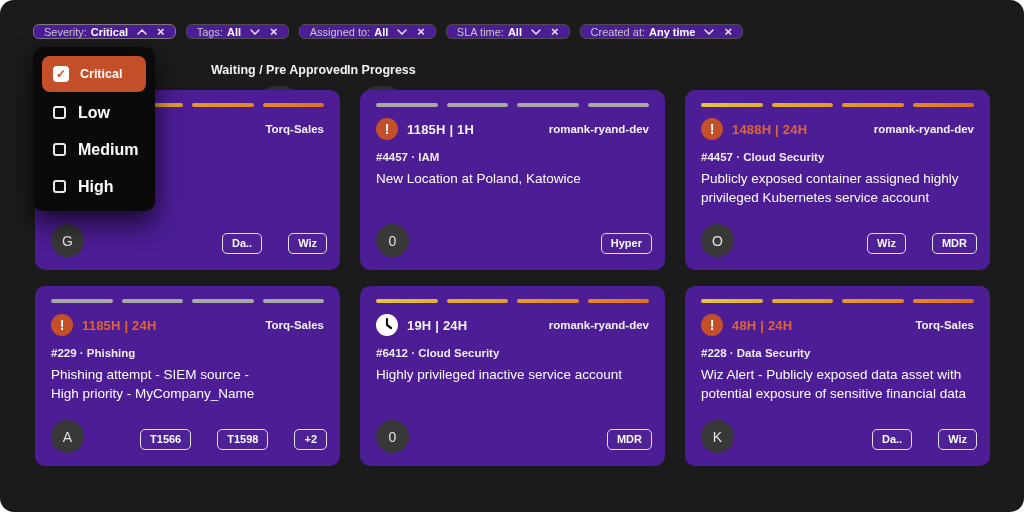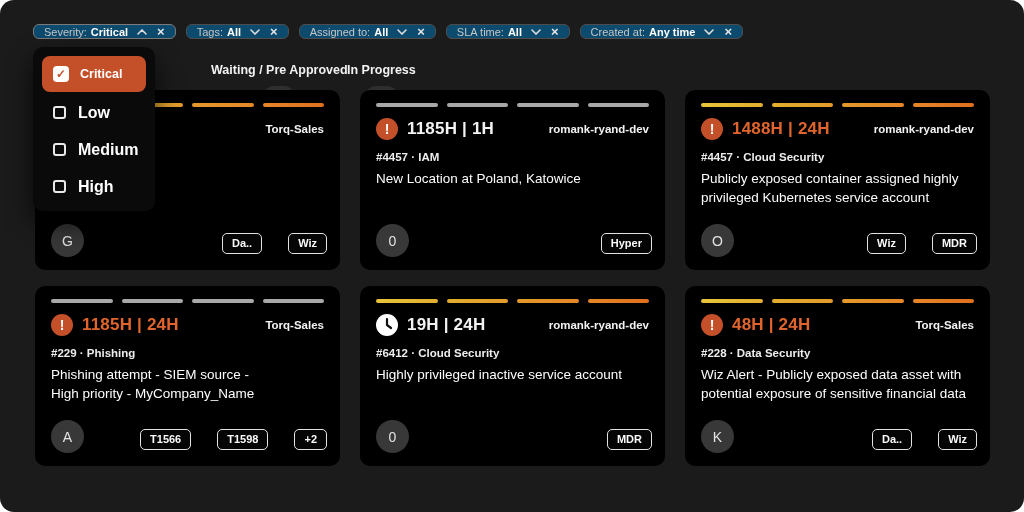--- a/index.html
+++ b/index.html
@@ -9,7 +9,7 @@
   
   .filterbar { position:absolute; top:24px; left:33px; display:flex; gap:10px; }
   .chip { display:flex; align-items:center; height:15px; padding:0 10px; border:1px solid #4d4d4d;
-          border-radius:6px; background:#0c4a6e; color:#c6c6c6; font-size:11px; cursor:pointer; }
+          border-radius:6px; background:#4c1d95; color:#c6c6c6; font-size:11px; cursor:pointer; }
   .chip.active { border-color:#7a7a7a; }
   .chip .lbl { margin-right:4px; }
   .chip .val { color:#ffffff; font-weight:bold; }

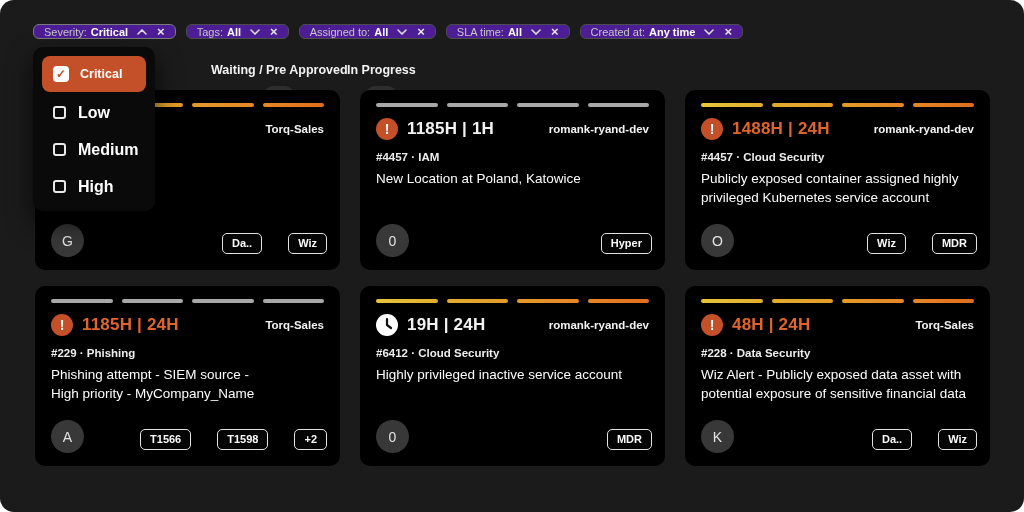--- a/index.html
+++ b/index.html
@@ -26,7 +26,7 @@
            padding:3px 9px; border-radius:11px; }
 
   
-  .card { position:absolute; width:305px; height:180px; background:#000000; border-radius:10px; cursor:pointer; }
+  .card { position:absolute; width:305px; height:180px; background:#4c1d95; border-radius:10px; cursor:pointer; }
   .c1 { left:35px;  top:90px; }
   .c2 { left:360px; top:90px; }
   .c3 { left:685px; top:90px; }

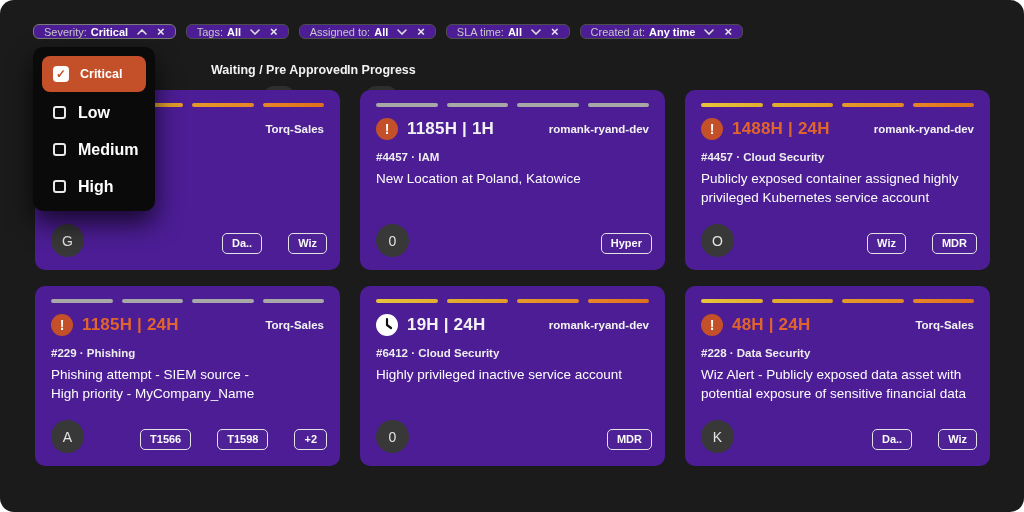--- a/index.html
+++ b/index.html
@@ -47,7 +47,7 @@
            display:flex; align-items:center; justify-content:center; }
   .hicon.alert { background:#c4502a; color:#ffffff; font-weight:bold; font-size:14px; }
   .hicon.clock { background:transparent; }
-  .time { font-size:17px; font-weight:bold; letter-spacing:.2px; }
+  .time { font-size:13px; font-weight:bold; letter-spacing:.2px; }
   .time.white { color:#f2f2f2; }
   .time.orange { color:#e0652d; }
   .org { margin-left:auto; font-size:11.5px; font-weight:bold; color:#f2f2f2; }

